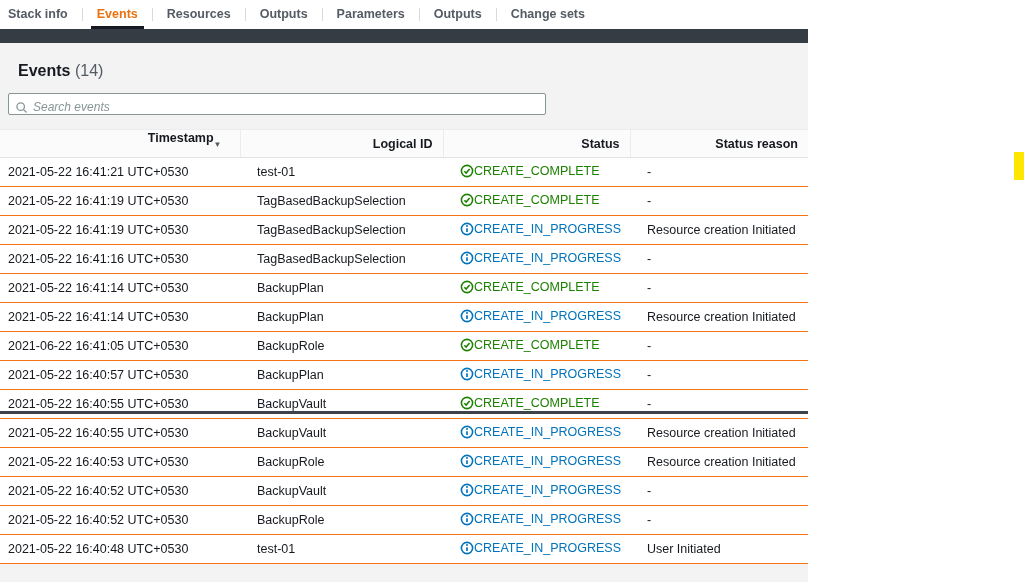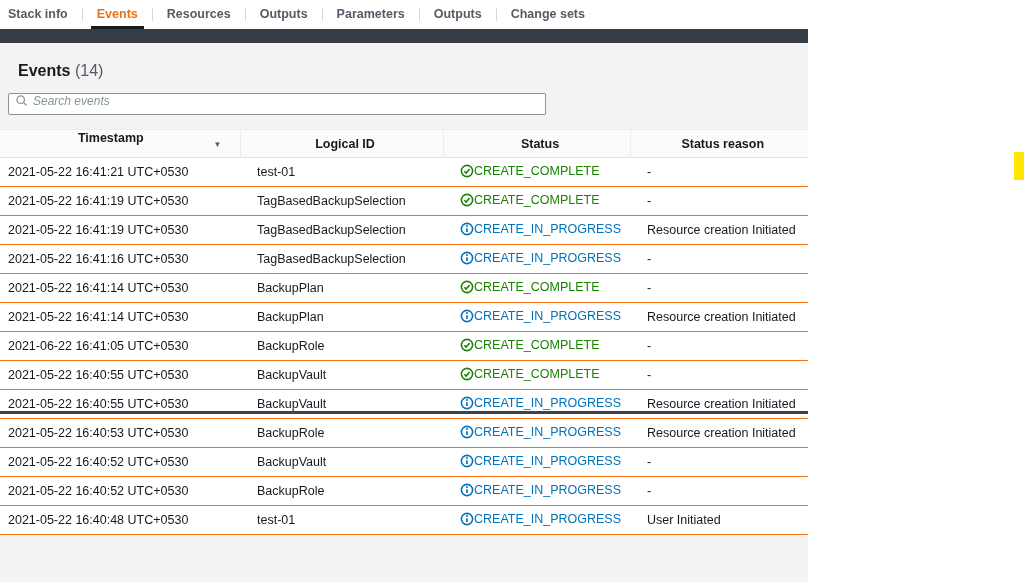--- a/index.html
+++ b/index.html
@@ -77,7 +77,7 @@
     border: 1px solid #879596;
     border-radius: 2px;
     display: flex;
-    align-items: flex-start;
+    align-items: flex-end;
     padding: 0 6px;
   }
   .search svg { flex: 0 0 auto; margin-right: 5px; }

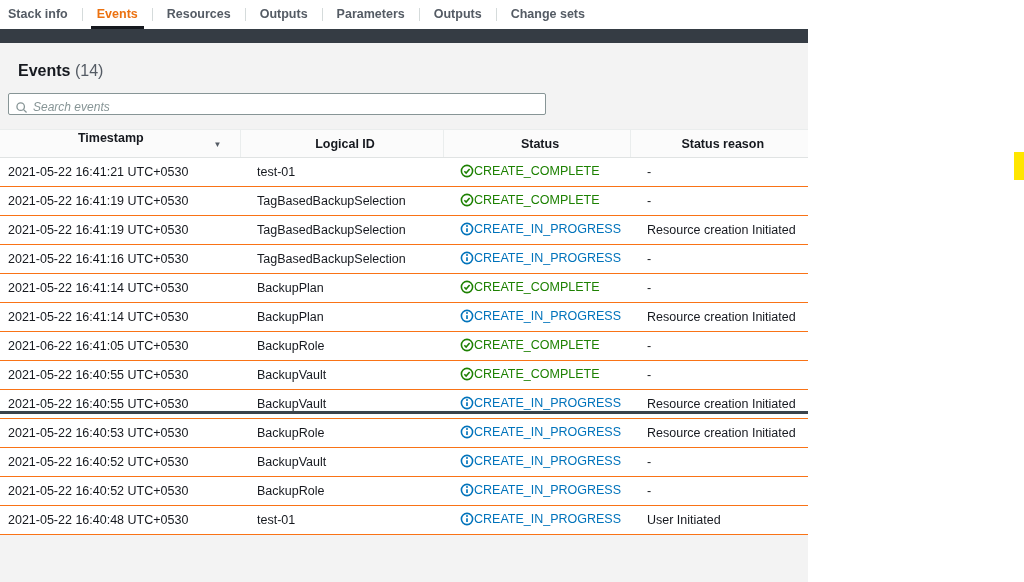--- a/index.html
+++ b/index.html
@@ -104,7 +104,7 @@
   table.events thead tr { background: #fbfbfb; }
   table.events th {
     height: 28px;
-    text-align: center;
+    text-align: right;
     font-size: 12.5px;
     font-weight: 700;
     color: #16191f;

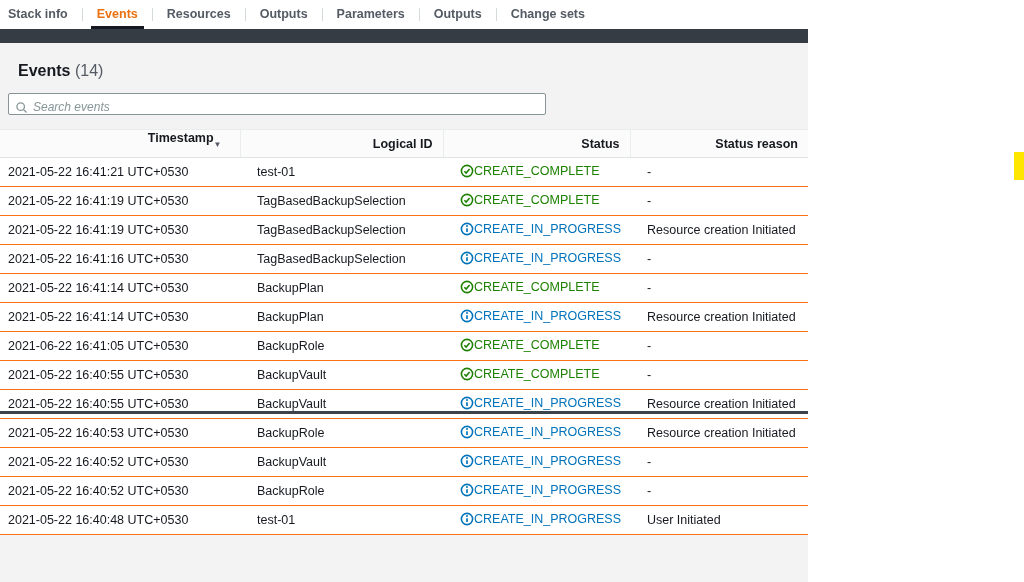--- a/index.html
+++ b/index.html
@@ -322,6 +322,22 @@
     <td>-</td>
   </tr>
           <tr>
+    <td>2021-05-22 16:40:57 UTC+0530</td>
+    <td>BackupPlan</td>
+    <td>
+      <span class="status progress">
+
+        <svg class="icon icon-progress" width="14" height="14" viewBox="0 0 16 16">
+          <circle cx="8" cy="8" r="6.4" fill="none" stroke="currentColor" stroke-width="1.8"></circle>
+          <line x1="8" y1="7.1" x2="8" y2="11.4" stroke="currentColor" stroke-width="1.9"></line>
+          <circle cx="8" cy="4.7" r="1.15" fill="currentColor"></circle>
+        </svg>
+        <span>CREATE_IN_PROGRESS</span>
+      </span>
+    </td>
+    <td>-</td>
+  </tr>
+          <tr>
     <td>2021-05-22 16:40:55 UTC+0530</td>
     <td>BackupVault</td>
     <td>

